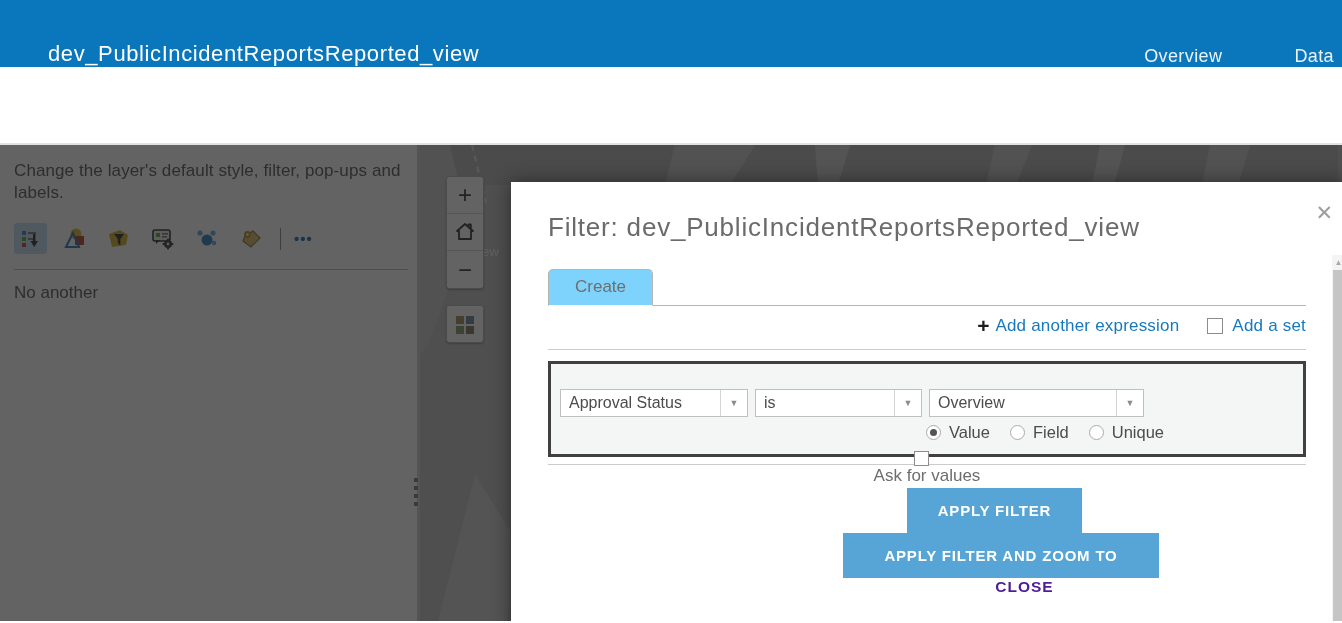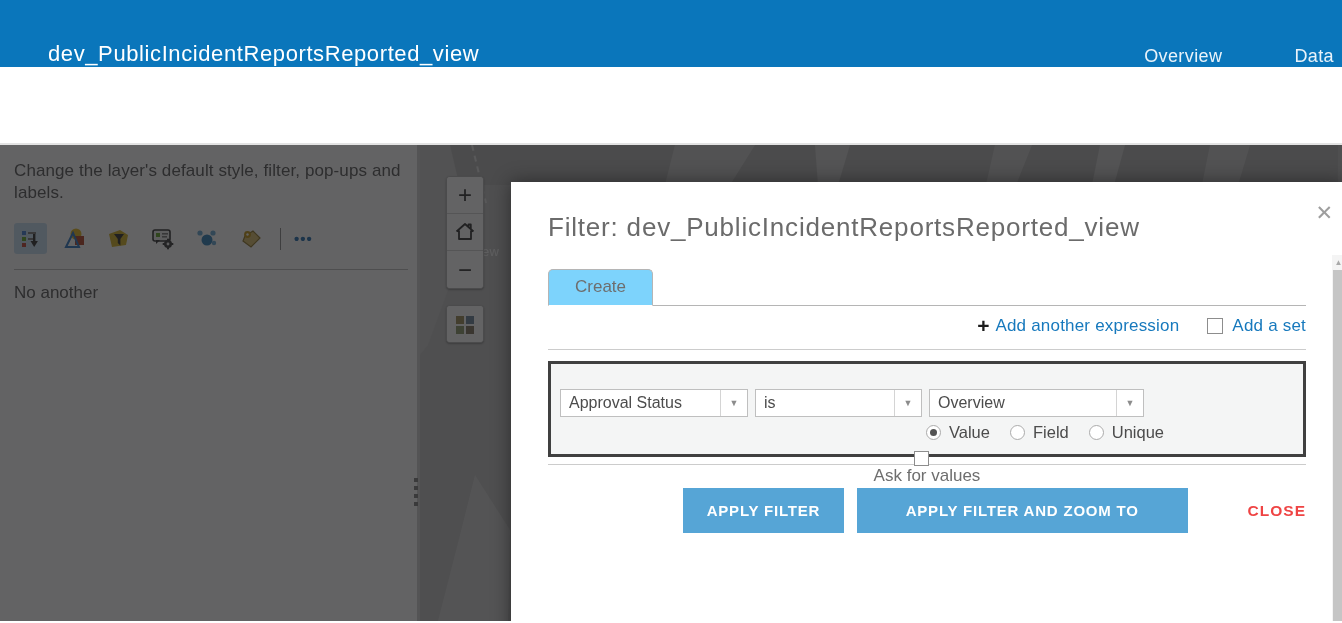--- a/index.html
+++ b/index.html
@@ -102,7 +102,7 @@
   .askarrow { color:#a3a3a3; font-size:11px; margin-left:17px; cursor:pointer; }
 
   
-  .btnrow { display:flex; align-items:center; margin-top:23px; margin-left:135px; }
+  .btnrow { display:flex; align-items:center; margin-top:23px; margin-left:135px;flex-direction:column; }
   .btn { background:#56a5d6; border:none; color:#fff; font-family:"Liberation Sans",sans-serif;
          font-size:15px; font-weight:bold; letter-spacing:0.8px; height:45px; cursor:pointer; }
   .btn-apply { width:175px; }

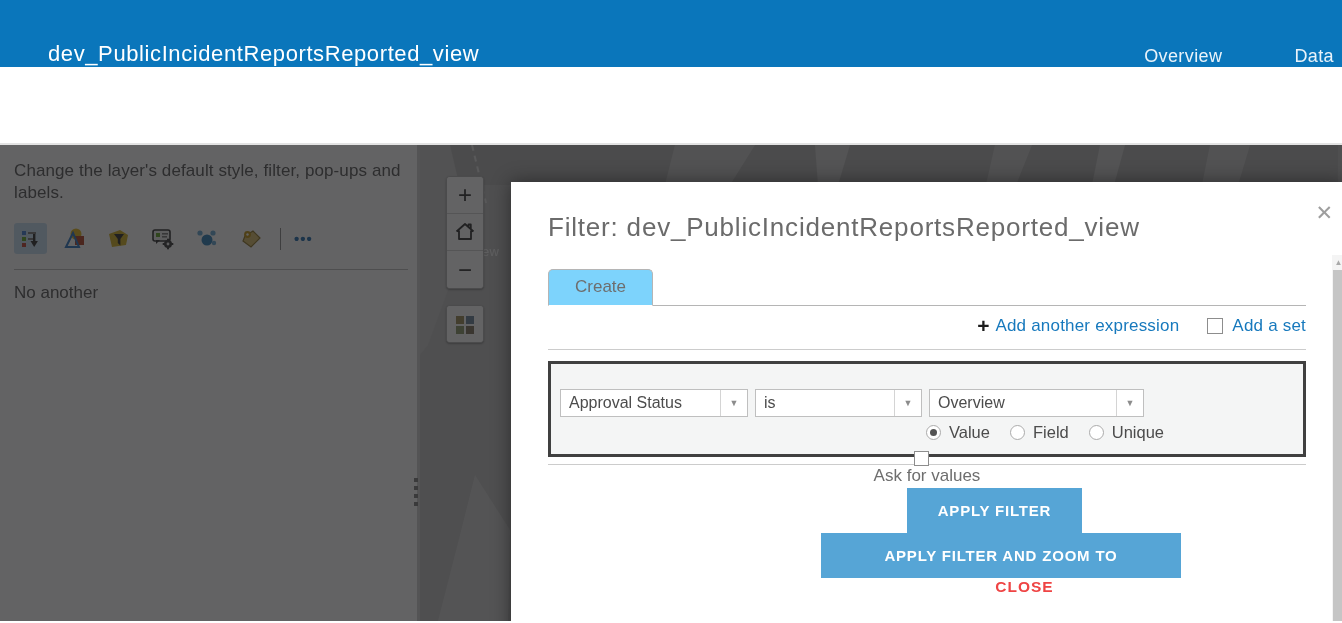--- a/index.html
+++ b/index.html
@@ -106,7 +106,7 @@
   .btn { background:#56a5d6; border:none; color:#fff; font-family:"Liberation Sans",sans-serif;
          font-size:15px; font-weight:bold; letter-spacing:0.8px; height:45px; cursor:pointer; }
   .btn-apply { width:175px; }
-  .btn-applyzoom { width:360px; margin-left:13px; }
+  .btn-applyzoom { width:316px; margin-left:13px; }
   .closelink { color:#ef4444; font-size:15.5px; font-weight:bold; letter-spacing:1px; margin-left:60px; cursor:pointer; }
 </style>
 </head>

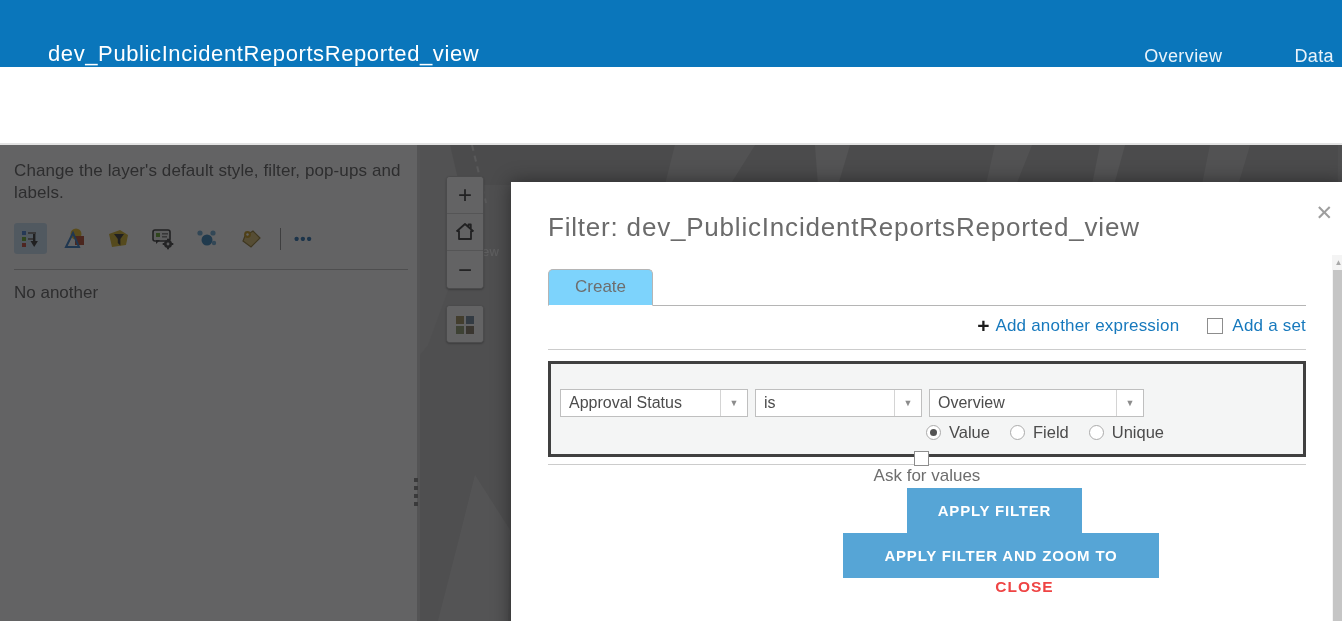--- a/index.html
+++ b/index.html
@@ -107,7 +107,7 @@
          font-size:15px; font-weight:bold; letter-spacing:0.8px; height:45px; cursor:pointer; }
   .btn-apply { width:175px; }
   .btn-applyzoom { width:316px; margin-left:13px; }
-  .closelink { color:#ef4444; font-size:15.5px; font-weight:bold; letter-spacing:1px; margin-left:60px; cursor:pointer; }
+  .closelink { color:#4c1d95; font-size:15.5px; font-weight:bold; letter-spacing:1px; margin-left:60px; cursor:pointer; }
 </style>
 </head>
 <body>

